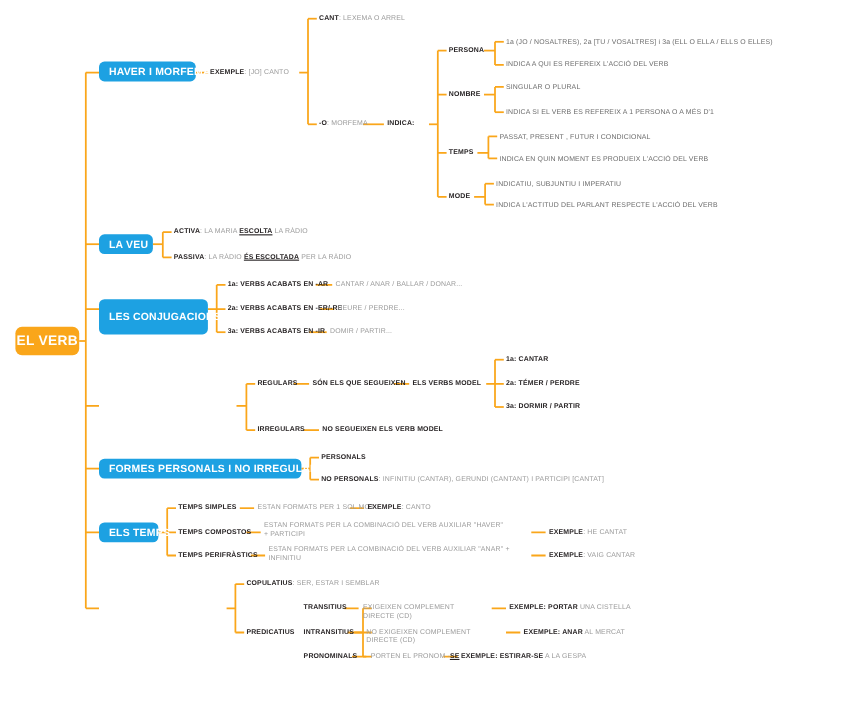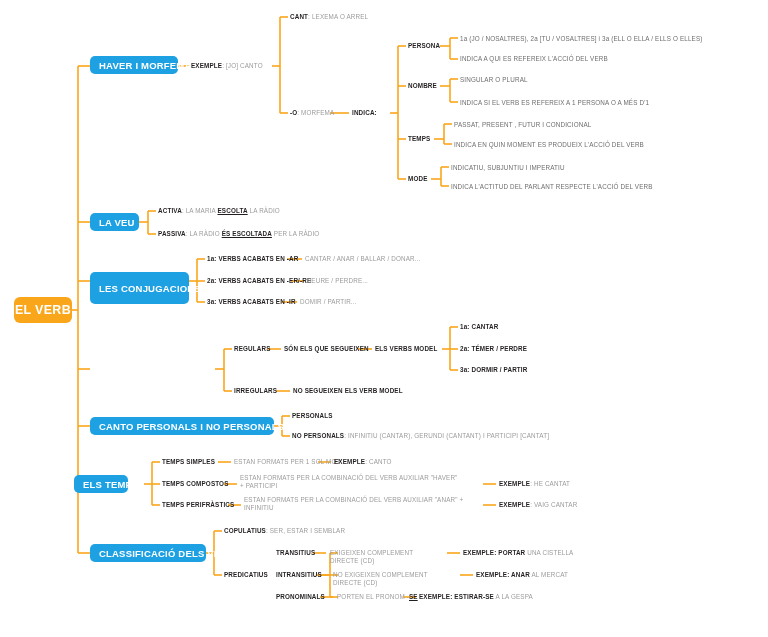--- a/index.html
+++ b/index.html
@@ -177,7 +177,7 @@
 
 
   <div class="node topic-node" style="left:90px;top:417px;width:184px;height:18px;">
-    <span>CANTO PERSONALS I NO PERSONALS</span>
+    <span>FORMES PERSONALS I NO IRREGULARS</span>
   </div>
 
   <div class="node topic-node" style="left:74px;top:475px;width:54px;height:18px;">

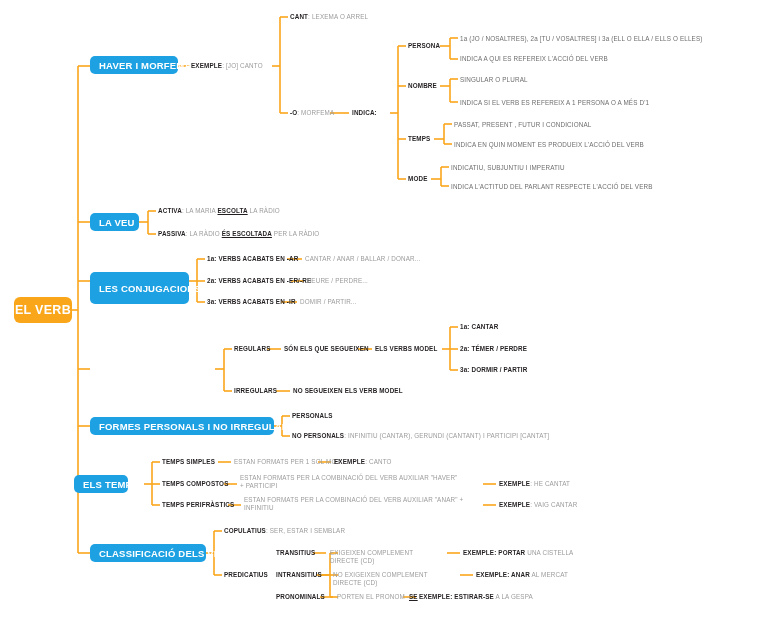--- a/index.html
+++ b/index.html
@@ -180,7 +180,7 @@
     <span>FORMES PERSONALS I NO IRREGULARS</span>
   </div>
 
-  <div class="node topic-node" style="left:74px;top:475px;width:54px;height:18px;">
+  <div class="node topic-node" style="left:90px;top:475px;width:54px;height:18px;">
     <span>ELS TEMPS</span>
   </div>
 

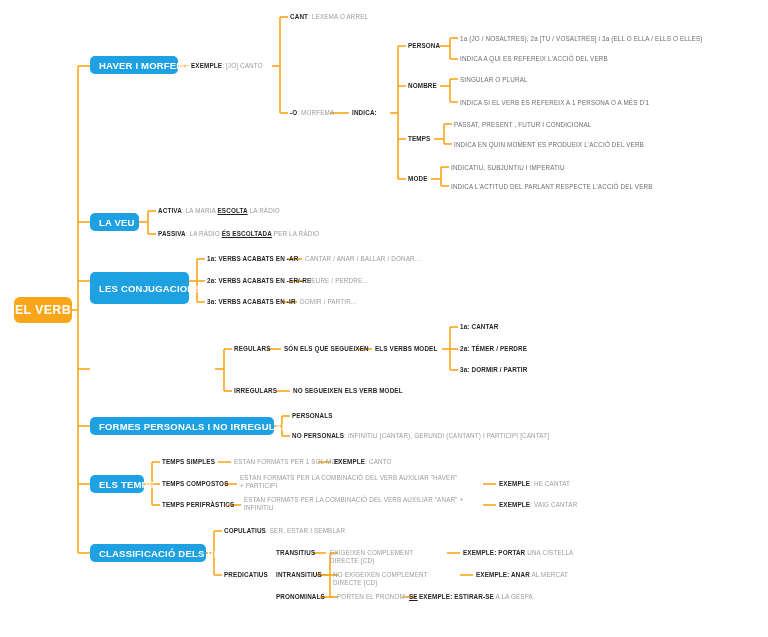--- a/index.html
+++ b/index.html
@@ -184,9 +184,6 @@
     <span>ELS TEMPS</span>
   </div>
 
-  <div class="node topic-node" style="left:90px;top:544px;width:116px;height:18px;">
-    <span>CLASSIFICACIÓ DELS VERBS</span>
-  </div>
 
   <div class="lbl" style="left:191px;top:62px;">
     <b>EXEMPLE</b><span class="s-grey">: [JO] CANTO</span>

